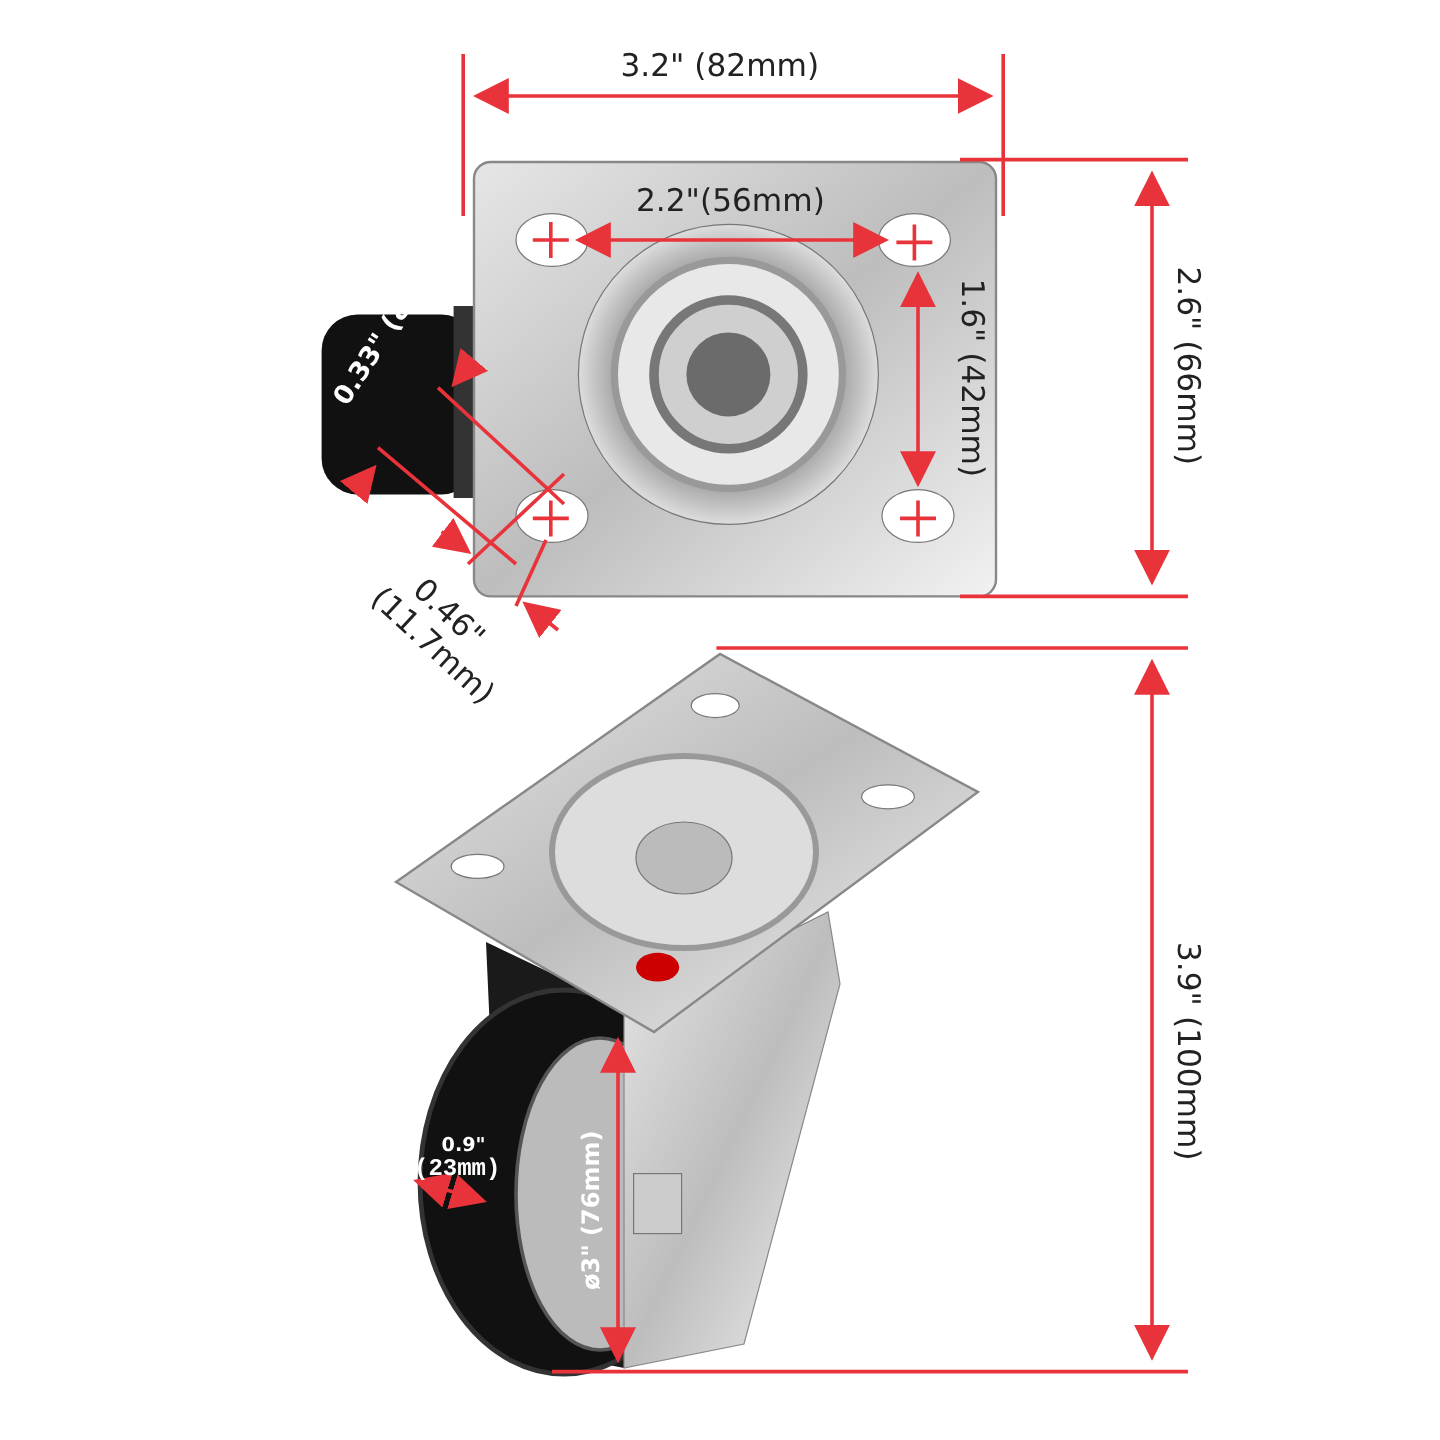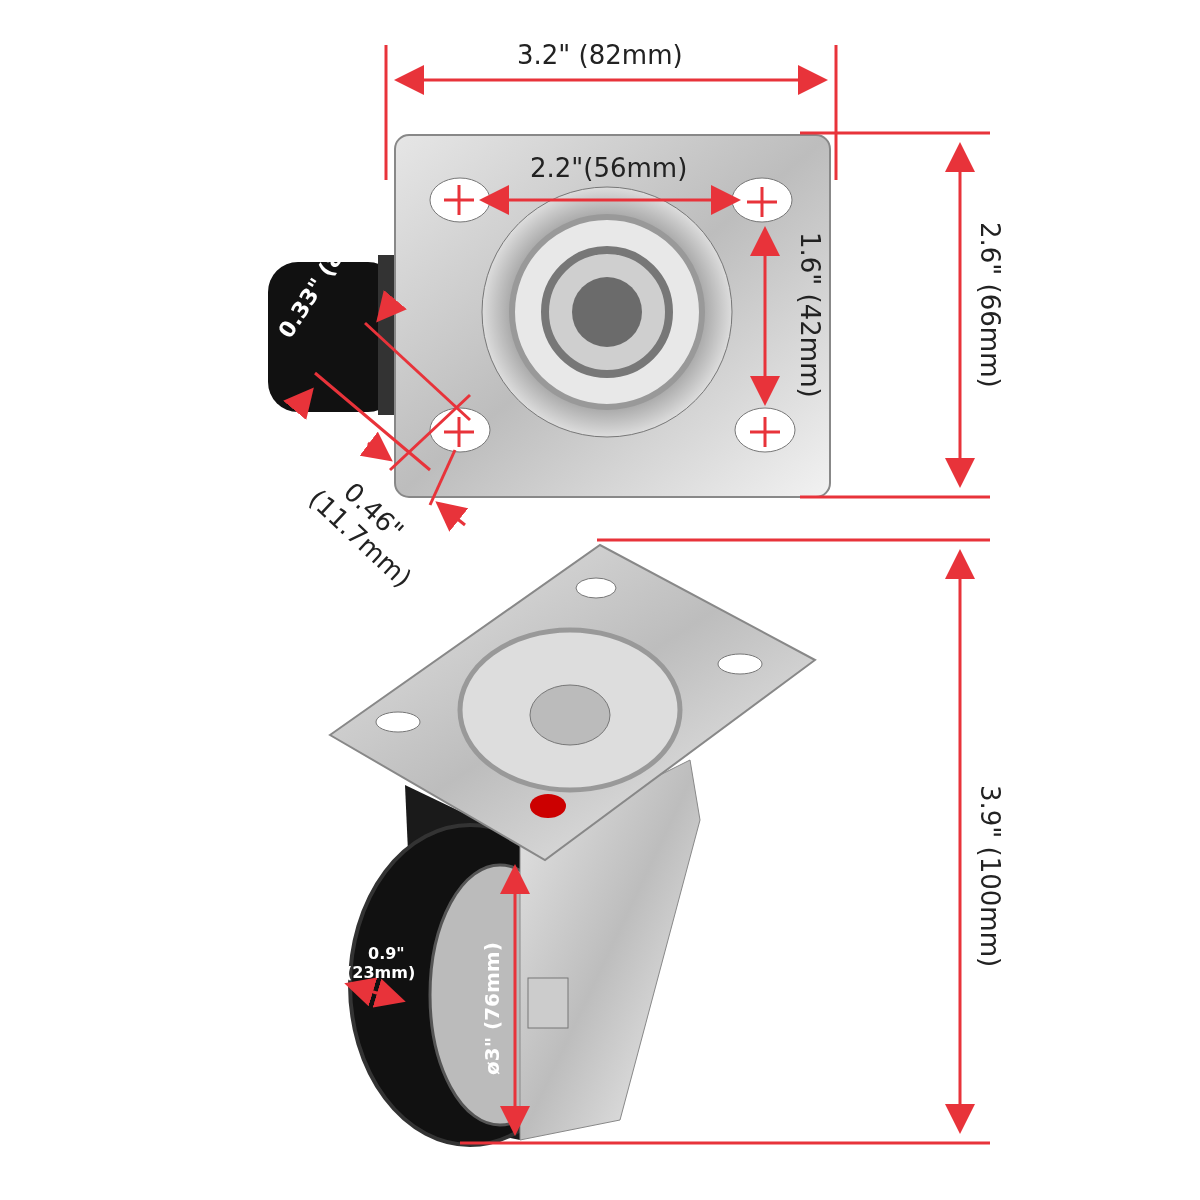--- a/index.html
+++ b/index.html
@@ -98,7 +98,7 @@
 
 <div class="lbl" style="left:975px;top:785px;transform-origin:0 0;transform:rotate(90deg) translate(0,-28px);">3.9" (100mm)</div>
 <div class="lbl w" style="left:368px;top:946px;font-size:16px;">0.9"</div>
-<div class="lbl w" style="left:345px;top:965px;font-size:16px;">(23mm)</div>
+<div class="lbl w" style="left:345px;top:965px;font-size:20px;font-family:Liberation Mono, monospace;">(23mm)</div>
 <div class="lbl w" style="left:482px;top:1075px;font-size:20px;transform-origin:0 0;transform:rotate(-90deg);">ø3" (76mm)</div>
 </div>
 

